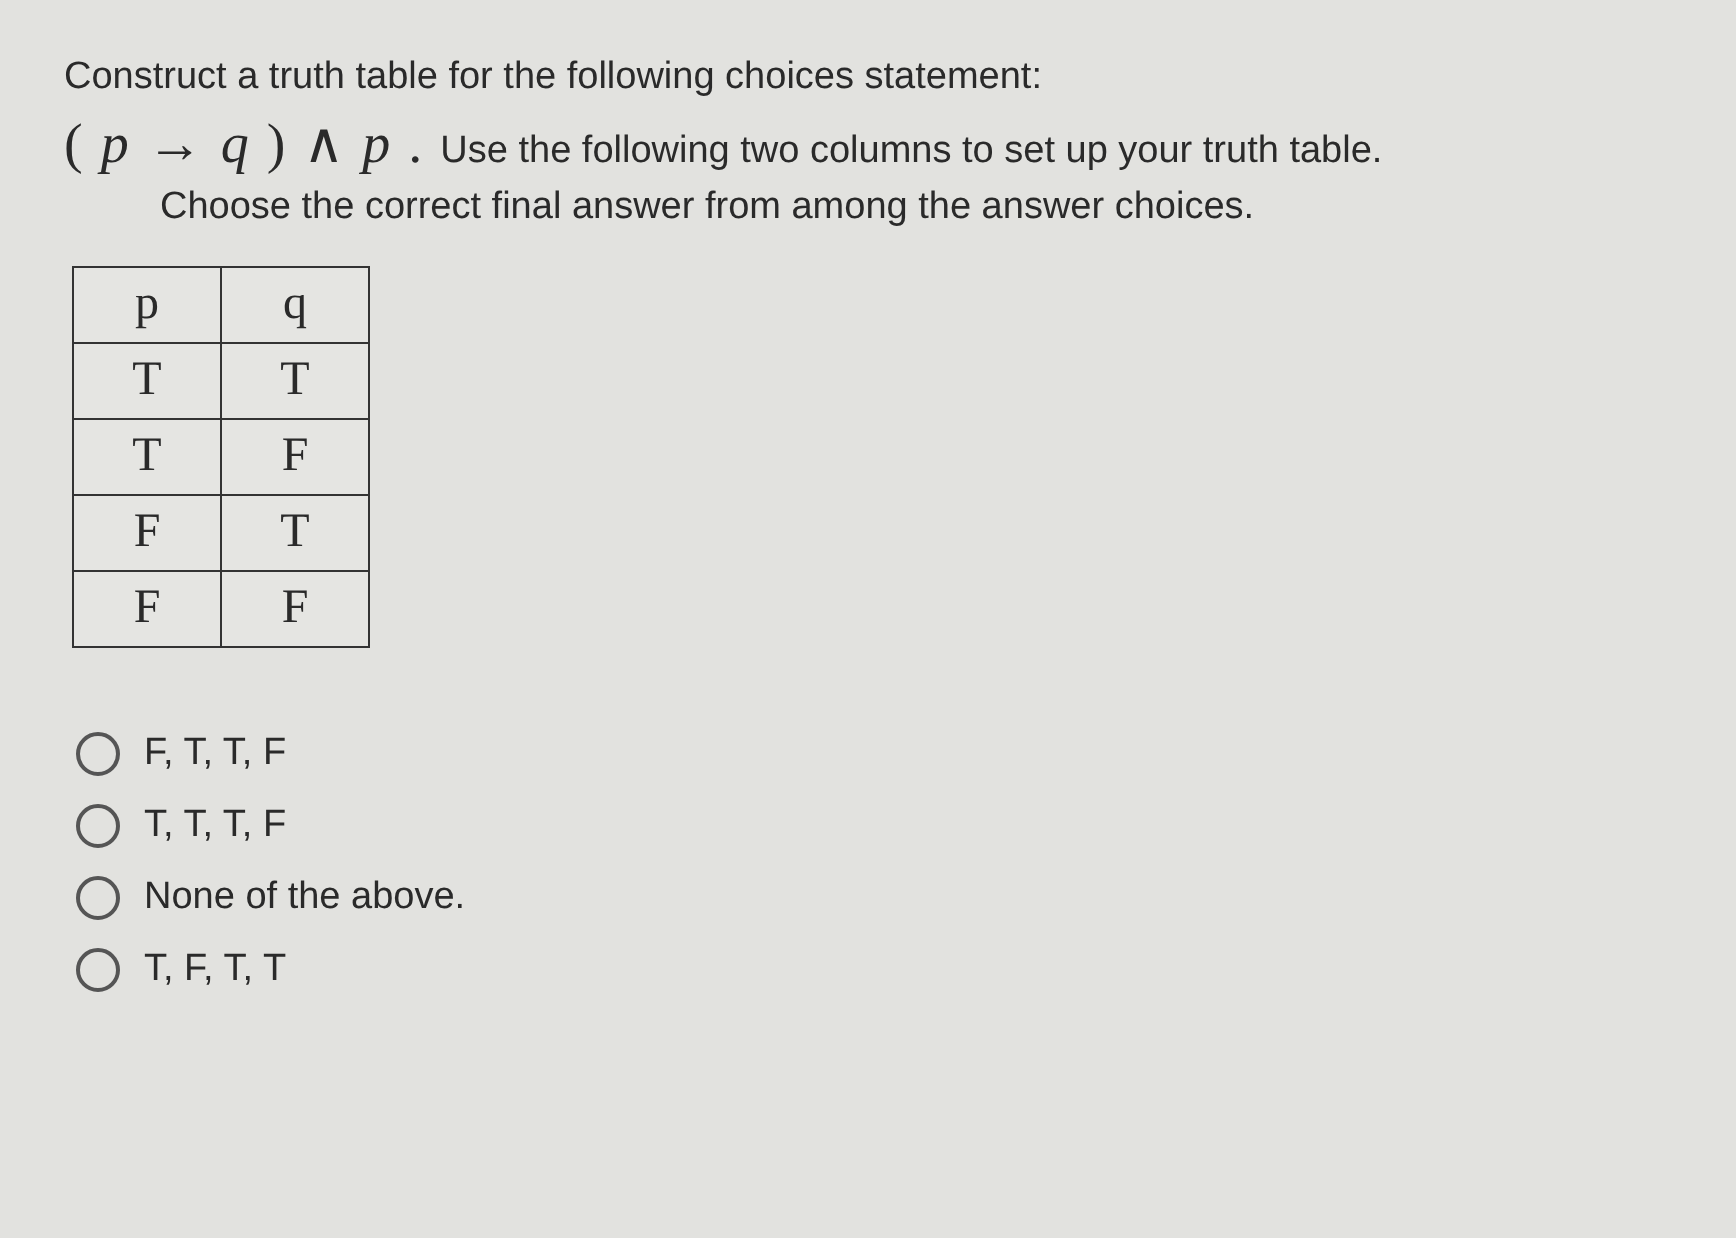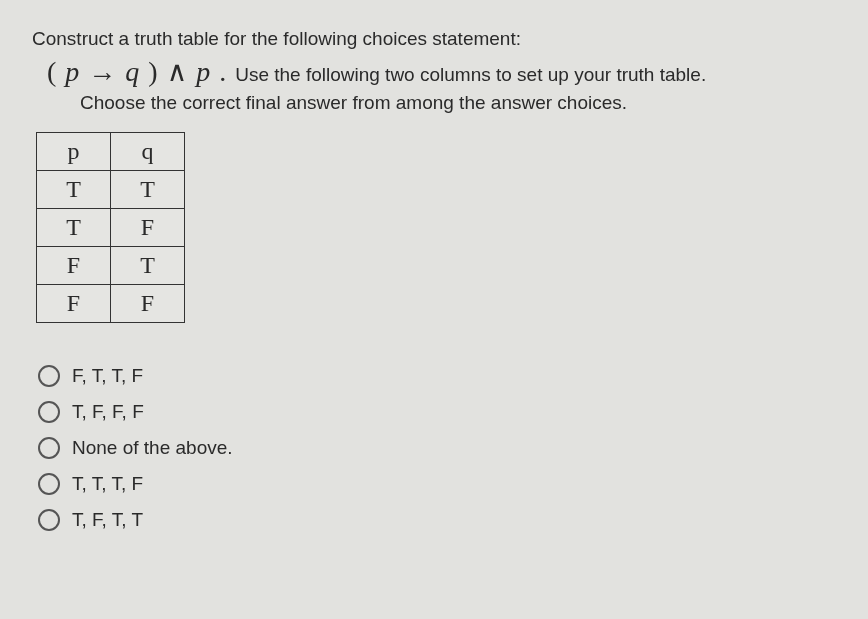--- a/index.html
+++ b/index.html
@@ -25,7 +25,7 @@
     .formula .op {
       font-style: normal;
     }
-    .formula-line { margin: 2px 0 4px 15px; }
+    .formula-line { margin: 2px 0 4px 0; }
     .after-formula {
       font-size: 19px;
       font-family: Arial, sans-serif;

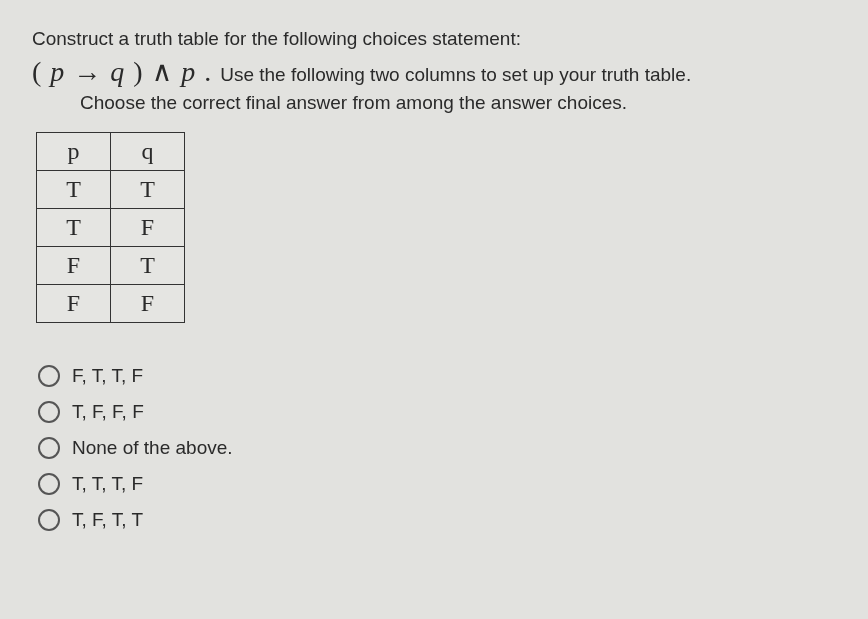--- a/index.html
+++ b/index.html
@@ -127,10 +127,6 @@
   </div>
   <div class="choice">
     <span class="radio"></span>
-    <span>T, F, F, F</span>
-  </div>
-  <div class="choice">
-    <span class="radio"></span>
     <span>None of the above.</span>
   </div>
   <div class="choice">

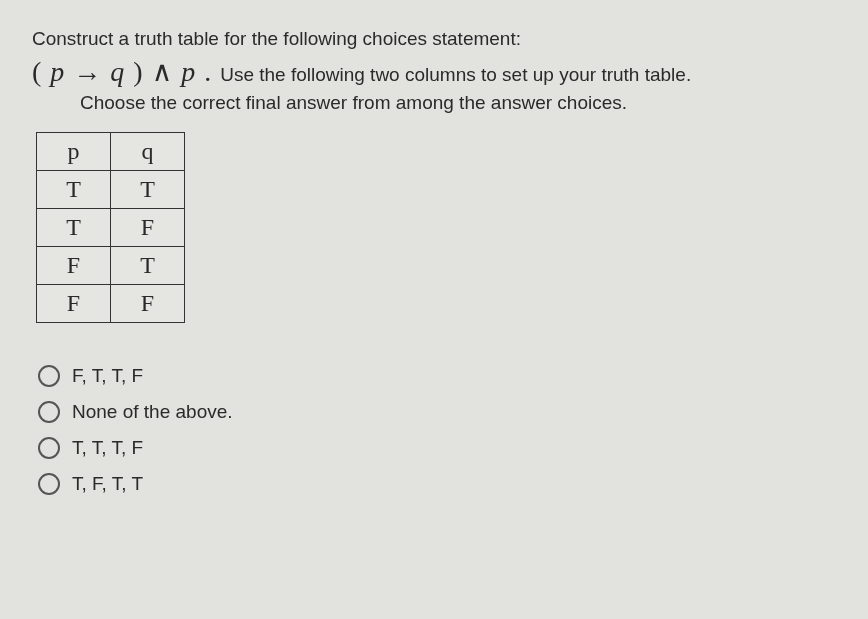--- a/index.html
+++ b/index.html
@@ -127,11 +127,11 @@
   </div>
   <div class="choice">
     <span class="radio"></span>
-    <span>None of the above.</span>
+    <span>T, T, T, F</span>
   </div>
   <div class="choice">
     <span class="radio"></span>
-    <span>T, T, T, F</span>
+    <span>None of the above.</span>
   </div>
   <div class="choice">
     <span class="radio"></span>

